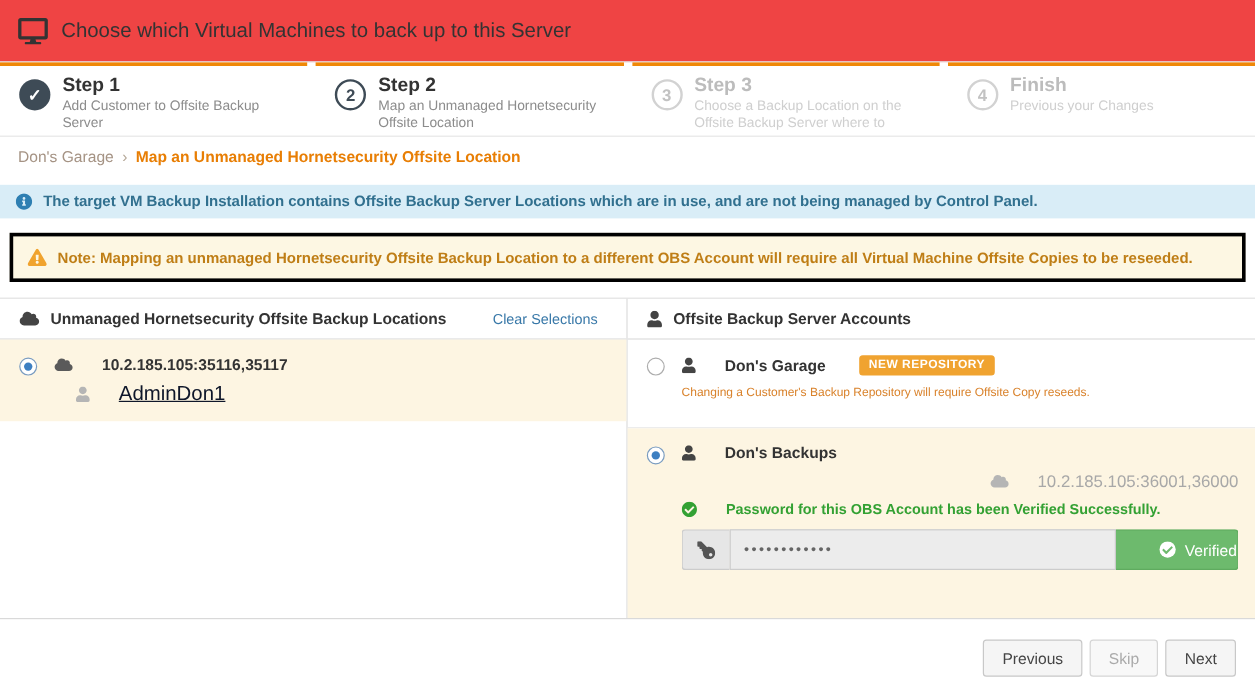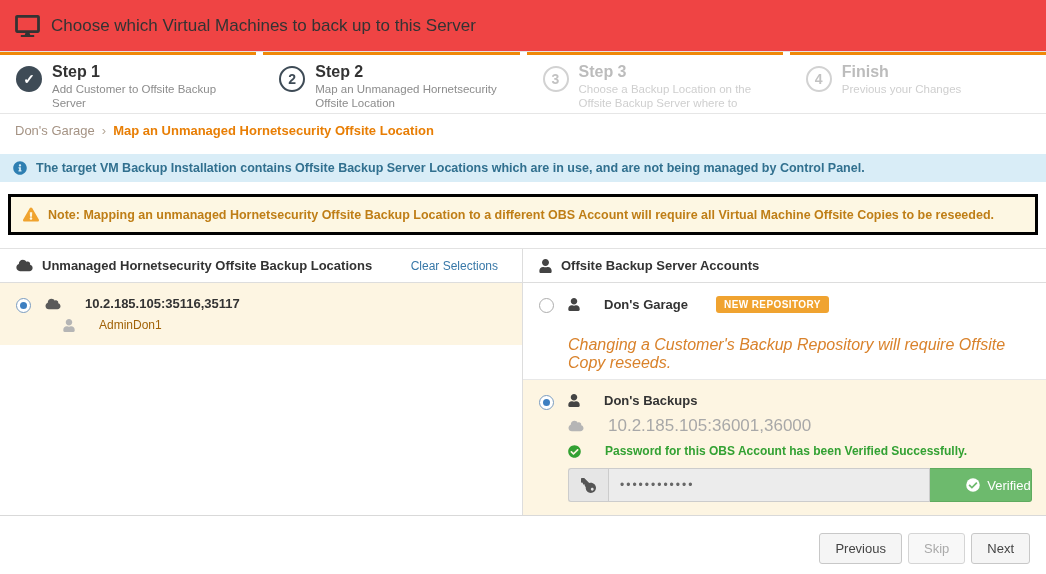--- a/index.html
+++ b/index.html
@@ -62,7 +62,7 @@
   .row-content { flex:1; min-width:0; }
   .line { display:flex; align-items:center; gap:24px; }
   .name-text { font-weight:bold; color:#333; }
-  .muted-text { color:#a16207; font-size:12px; }
+  .muted-text { color:#0f172a; font-size:17px;text-decoration:underline; }
   .indent { margin-left:18px; margin-top:7px; }
   .addr-line { margin-top:8px; color:#a8a8a8; font-size:17px; }
   .note-text { margin-top:23px; color:#d9822b; font-size:16px;font-style:italic; }

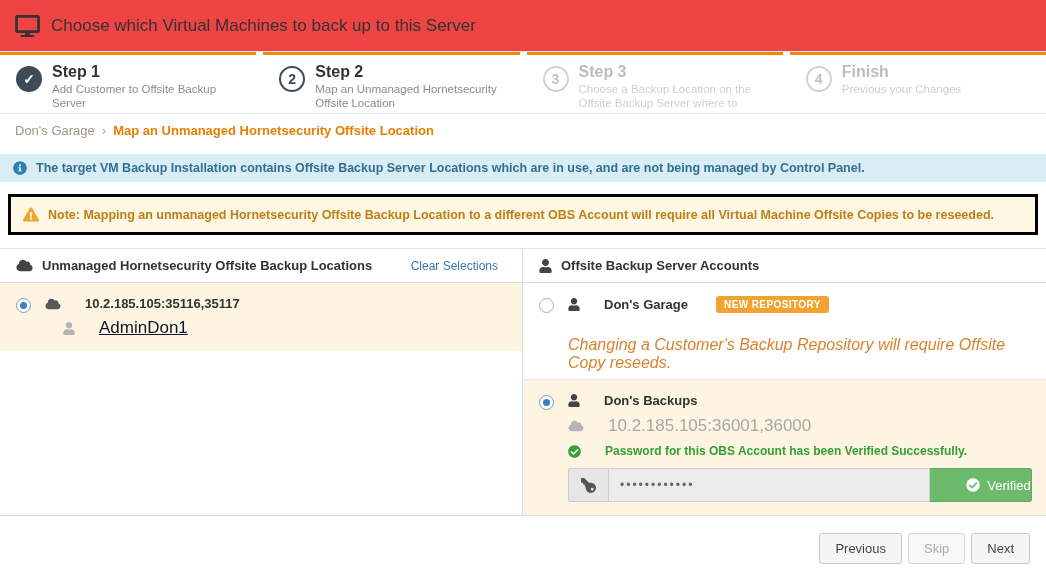--- a/index.html
+++ b/index.html
@@ -65,7 +65,7 @@
   .muted-text { color:#0f172a; font-size:17px;text-decoration:underline; }
   .indent { margin-left:18px; margin-top:7px; }
   .addr-line { margin-top:8px; color:#a8a8a8; font-size:17px; }
-  .note-text { margin-top:23px; color:#d9822b; font-size:16px;font-style:italic; }
+  .note-text { margin-top:9px; color:#d9822b; font-size:10px; }
   .ok-line { margin-top:8px; color:#33a133; font-weight:bold; font-size:12px; }
 
   .acct-row-1 { border-bottom:1px solid #e8e8e8; min-height:74px; }

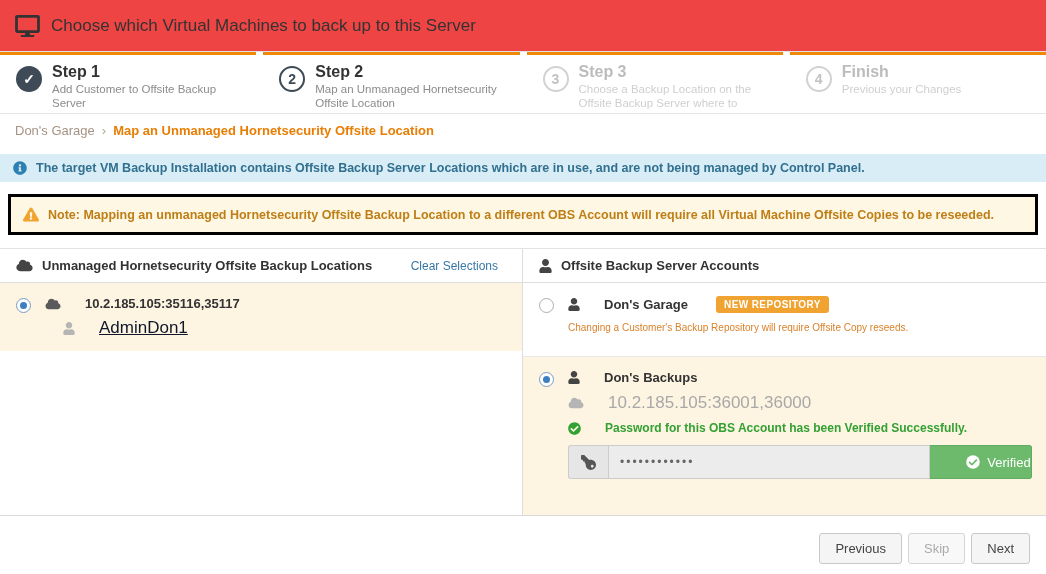--- a/index.html
+++ b/index.html
@@ -64,7 +64,7 @@
   .name-text { font-weight:bold; color:#333; }
   .muted-text { color:#0f172a; font-size:17px;text-decoration:underline; }
   .indent { margin-left:18px; margin-top:7px; }
-  .addr-line { margin-top:8px; color:#a8a8a8; font-size:17px; }
+  .addr-line { margin-top:8px; color:#a8a8a8; font-size:14px;justify-content:flex-end; }
   .note-text { margin-top:9px; color:#d9822b; font-size:10px; }
   .ok-line { margin-top:8px; color:#33a133; font-weight:bold; font-size:12px; }
 

